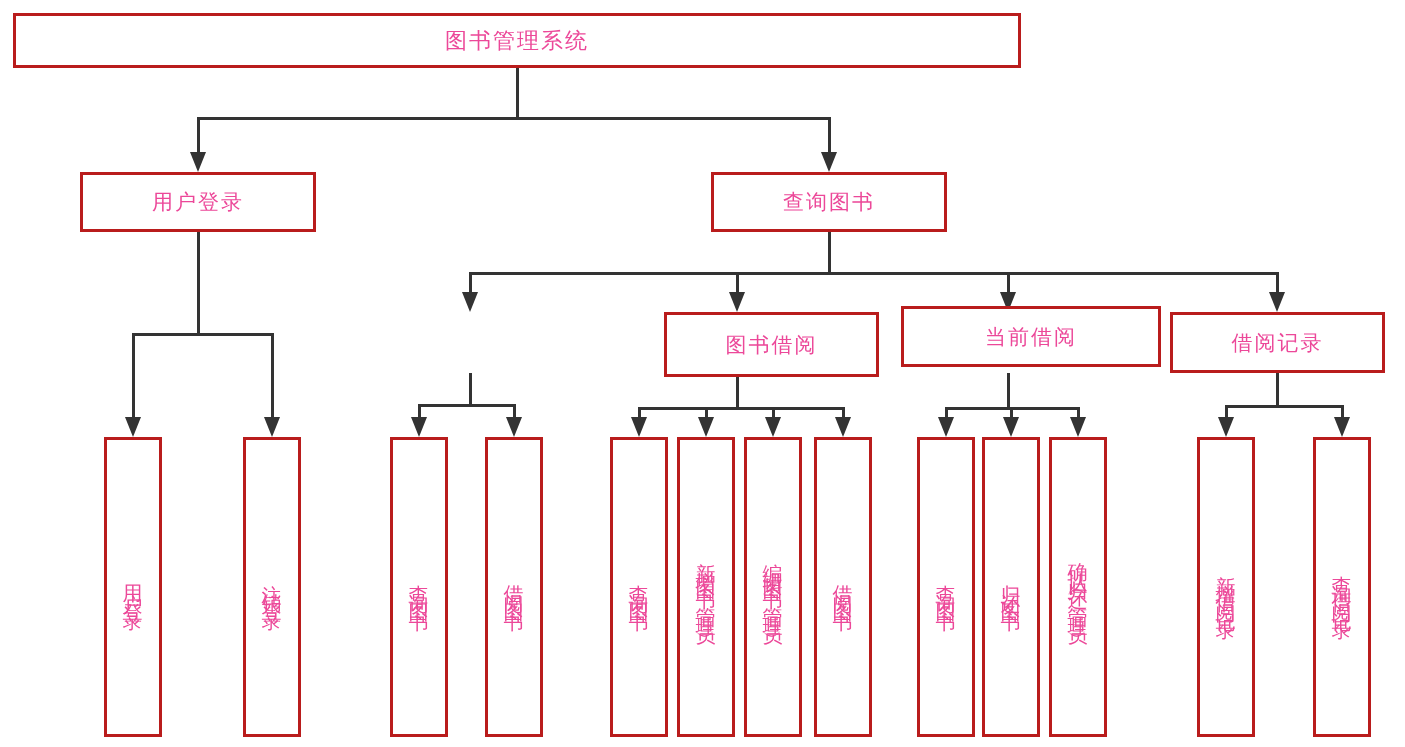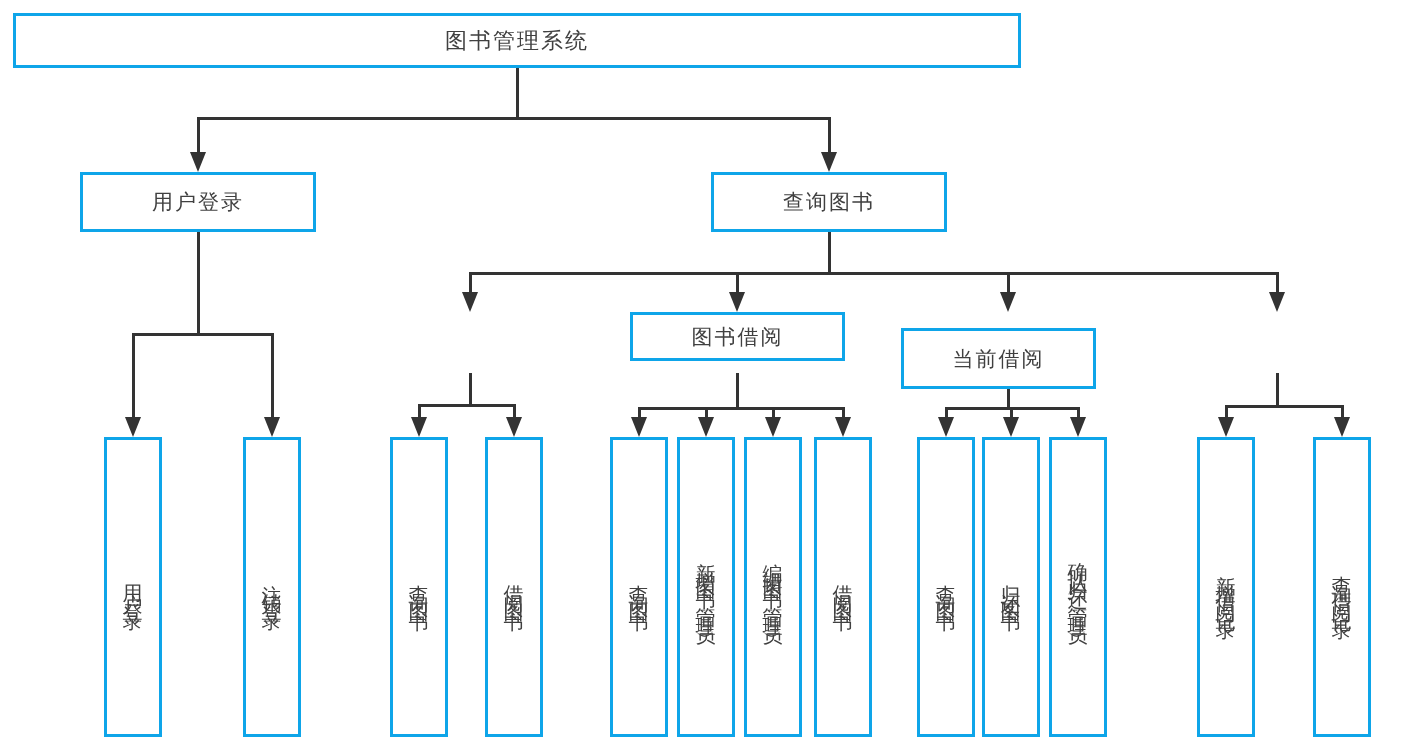--- a/index.html
+++ b/index.html
@@ -24,12 +24,12 @@
   .box{
     position:absolute;
     box-sizing:border-box;
-    border:3px solid #0ea5e9;
+    border:3px solid #b91c1c;
     background:#ffffff;
     display:flex;
     align-items:center;
     justify-content:center;
-    color:#404040;
+    color:#ec4899;
     z-index:2;
   }
   .root-box{font-size:22px;letter-spacing:2px;}

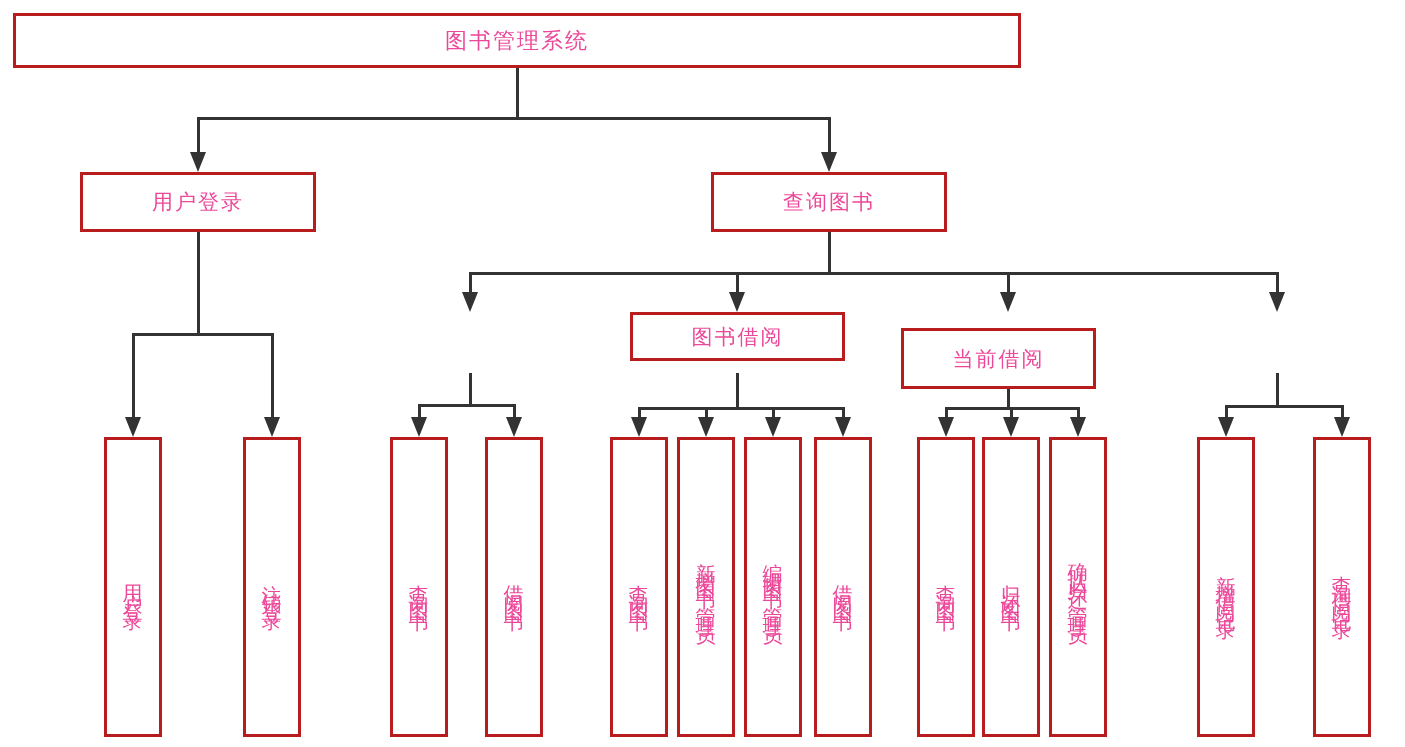--- a/index.html
+++ b/index.html
@@ -129,7 +129,7 @@
     <span>查询图书</span>
   </div>
 
-  <div class="box mid-box" style="left:630px;top:312px;width:215px;height:49px;">
+  <div class="box mid-box" style="left:664px;top:312px;width:215px;height:65px;">
     <span>图书借阅</span>
   </div>
   <div class="box mid-box" style="left:901px;top:328px;width:195px;height:61px;font-family:Liberation Serif, serif;">

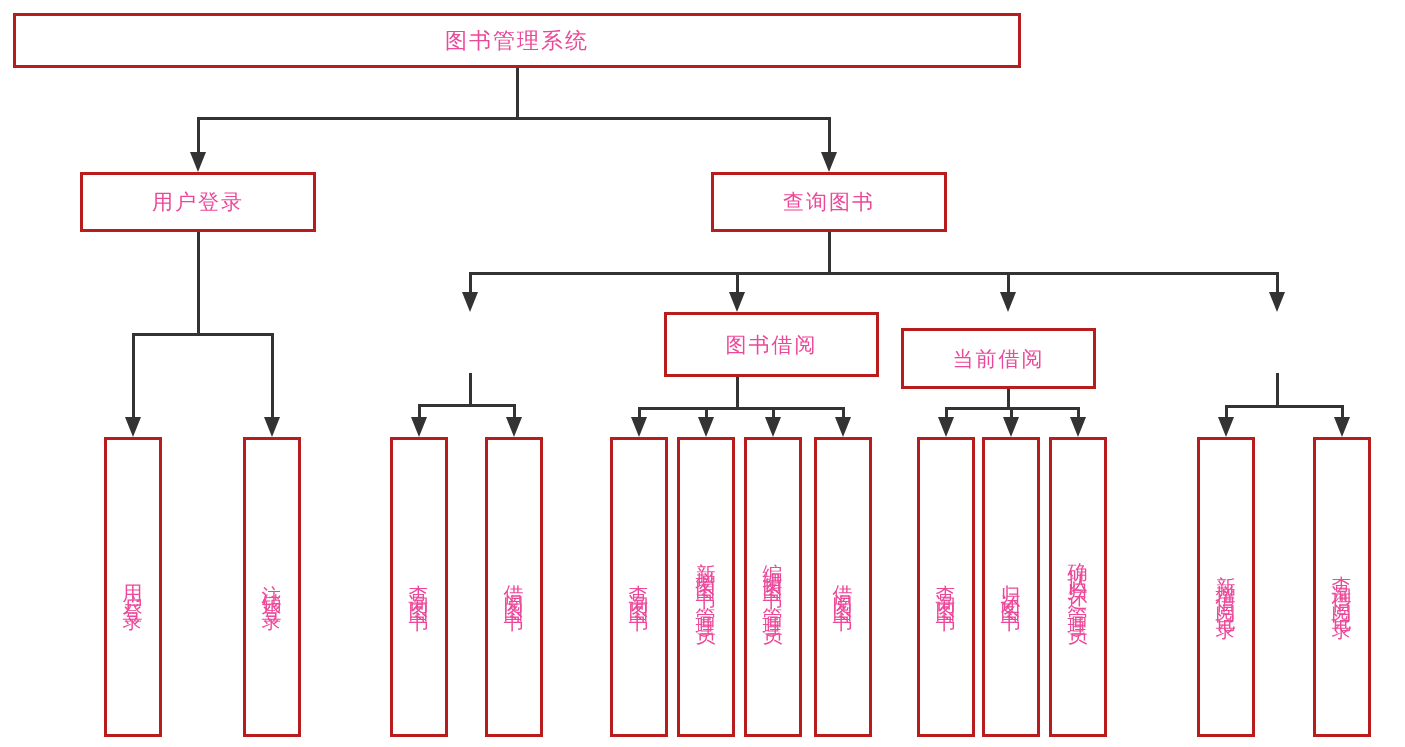--- a/index.html
+++ b/index.html
@@ -132,7 +132,7 @@
   <div class="box mid-box" style="left:664px;top:312px;width:215px;height:65px;">
     <span>图书借阅</span>
   </div>
-  <div class="box mid-box" style="left:901px;top:328px;width:195px;height:61px;font-family:Liberation Serif, serif;">
+  <div class="box mid-box" style="left:901px;top:306px;width:260px;height:61px;font-family:Liberation Serif, serif;">
     <span>当前借阅</span>
   </div>
 

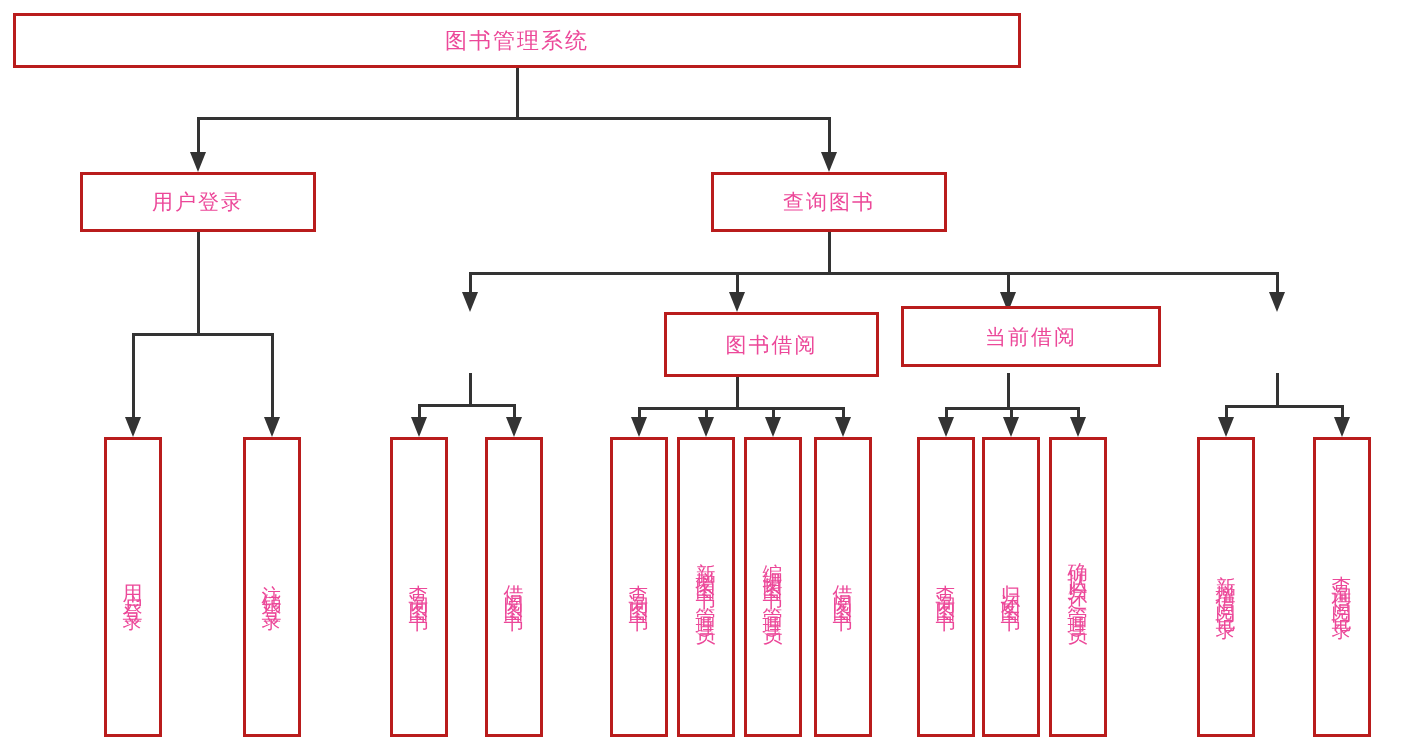--- a/index.html
+++ b/index.html
@@ -135,6 +135,9 @@
   <div class="box mid-box" style="left:901px;top:306px;width:260px;height:61px;font-family:Liberation Serif, serif;">
     <span>当前借阅</span>
   </div>
+  <div class="box mid-box" style="left:1170px;top:312px;width:215px;height:61px;">
+    <span>借阅记录</span>
+  </div>
 
   <div class="box leaf-box" style="left:104px;">
     <span class="vlabel">用户登录</span>

